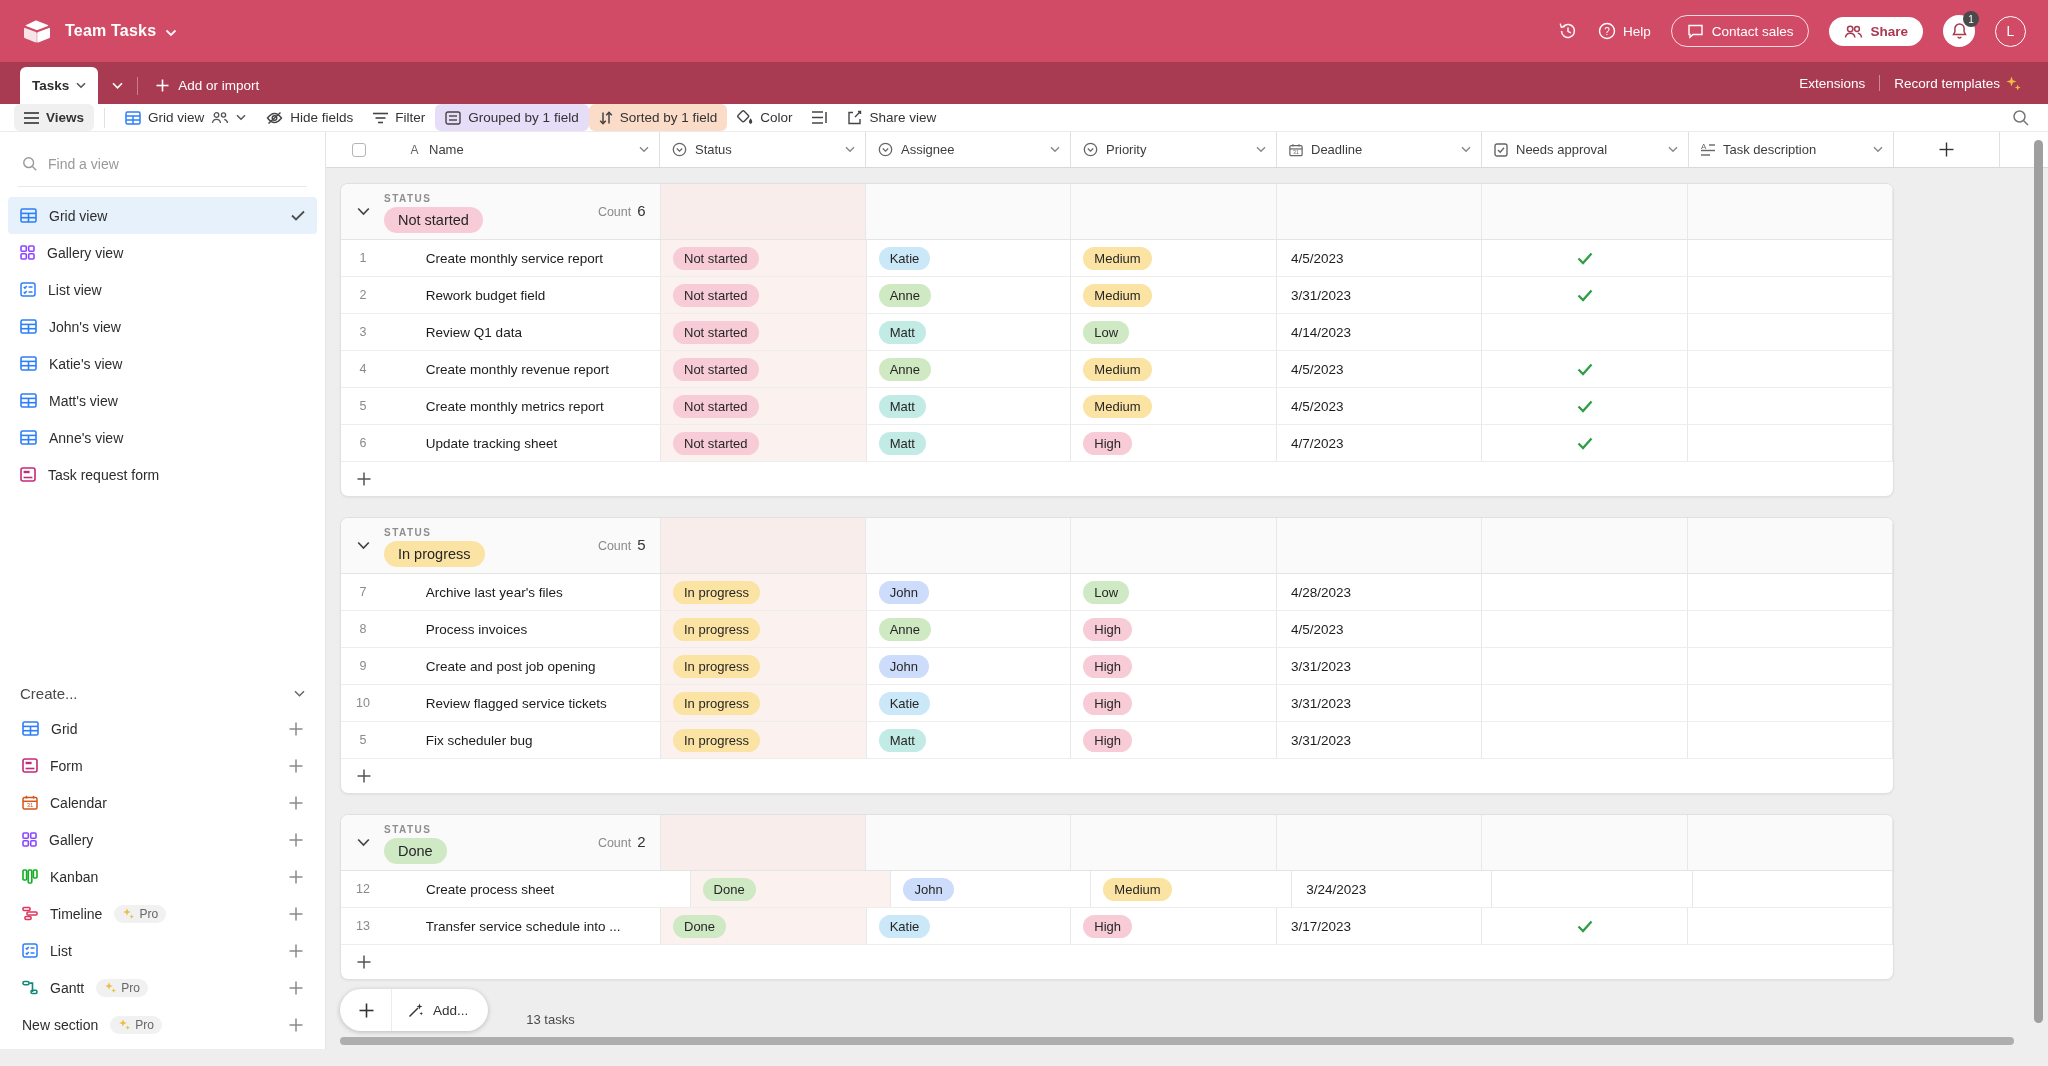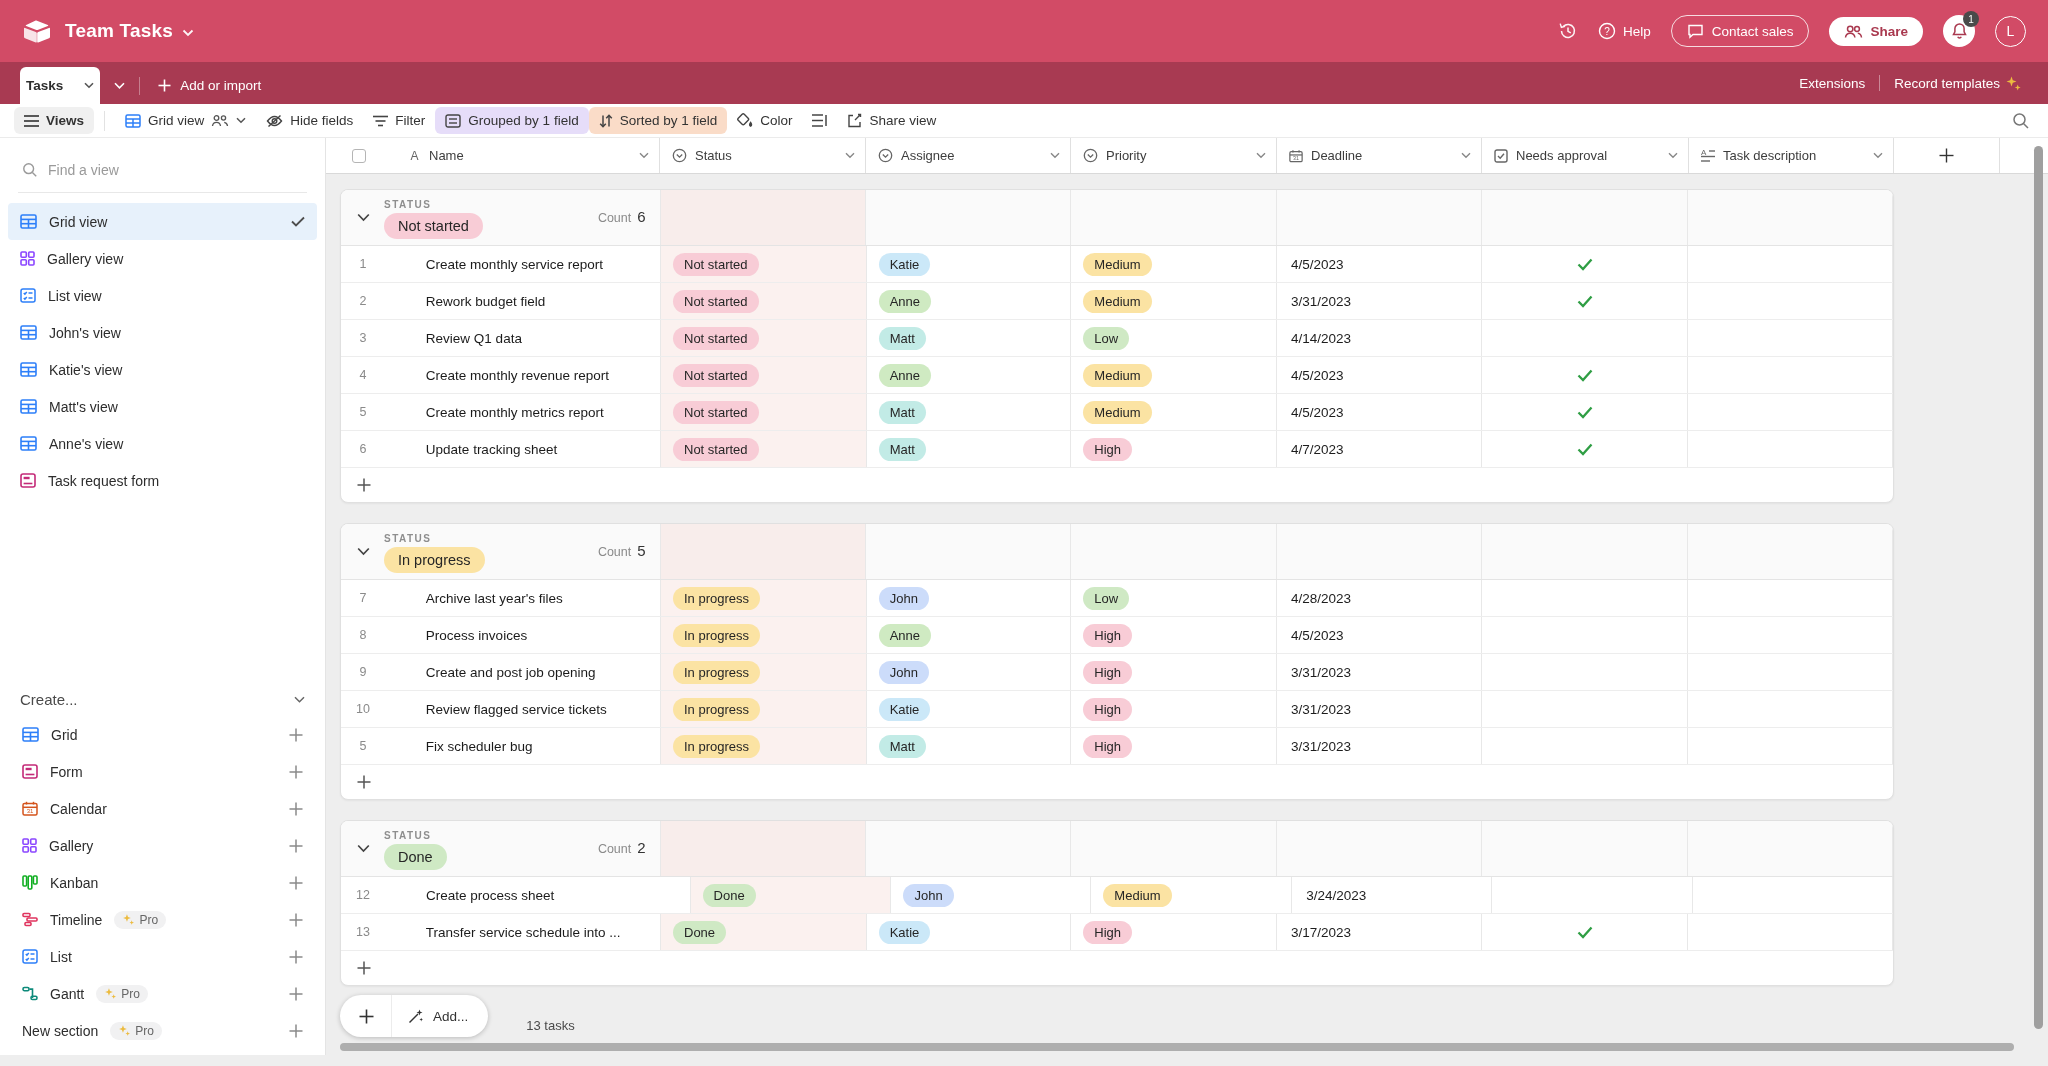--- a/index.html
+++ b/index.html
@@ -10,7 +10,7 @@
   
   .topbar { height:62px; background:var(--c-topbar); display:flex; align-items:center; padding:0 22px 0 24px; color:#fff; }
   .logo { margin-right:14px; }
-  .base-title { font-size:19px; font-weight:bold; letter-spacing:.2px; }
+  .base-title { font-size:16px; font-weight:bold; letter-spacing:.2px; }
   .title-chev { margin:4px 6px 0 9px; opacity:.95; }
   .topnav { display:flex; align-items:center; margin-left:16px; gap:4px; }
   .top-right { margin-left:auto; display:flex; align-items:center; gap:20px; }

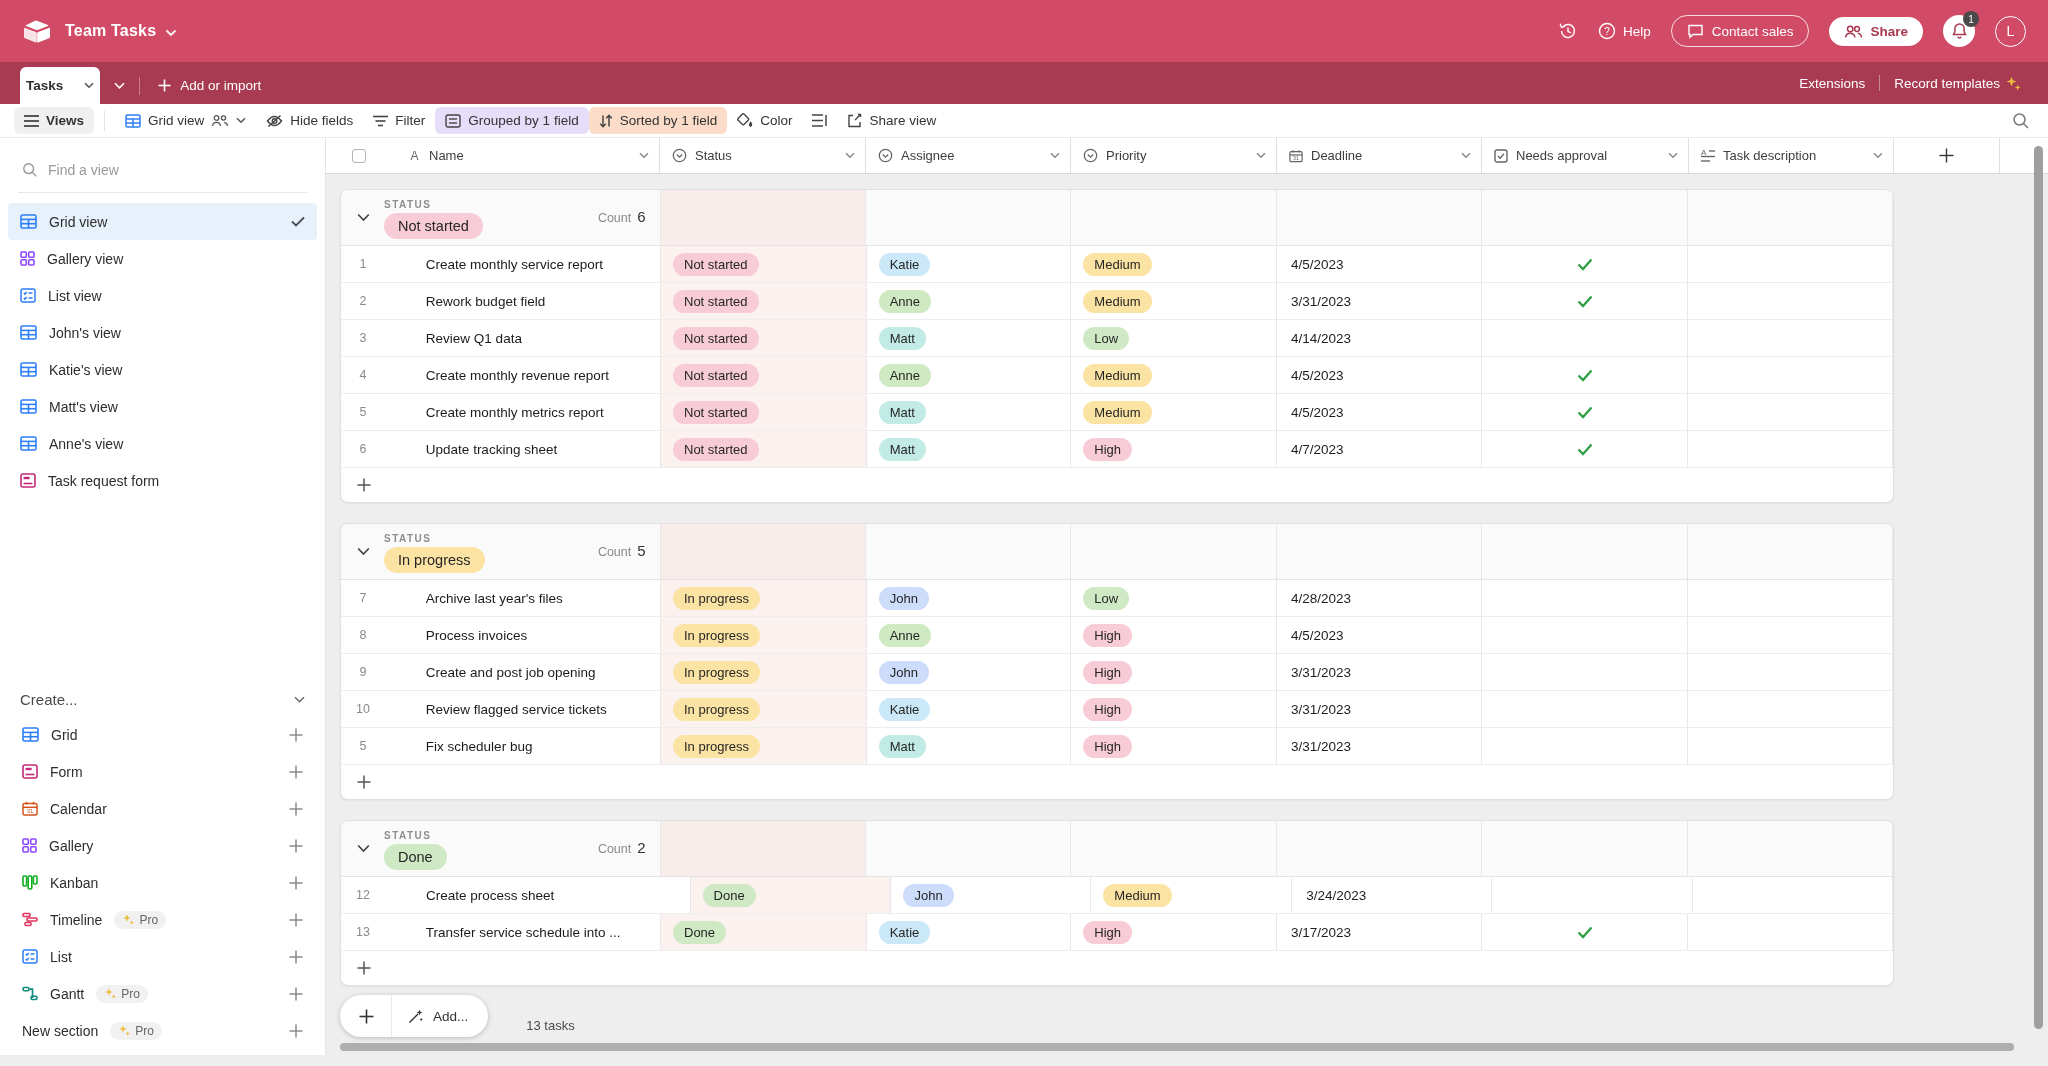--- a/index.html
+++ b/index.html
@@ -25,7 +25,7 @@
 
   
   .tabbar { height:42px; background:var(--c-tabbar); display:flex; align-items:flex-end; padding:0 26px 0 20px; color:#fff; }
-  .table-tab { background:#fff; color:#2d2d2d; height:37px; display:flex; align-items:center; gap:21px; padding:0 6px; border-radius:6px 6px 0 0; font-size:13.5px; font-weight:bold; }
+  .table-tab { background:#fff; color:#2d2d2d; height:37px; display:flex; align-items:center; gap:7px; padding:0 12px; border-radius:6px 6px 0 0; font-size:13.5px; font-weight:bold; }
   .tab-chev-btn { height:37px; display:flex; align-items:center; padding:0 14px; }
   .tb-sep { width:1px; height:18px; background:rgba(255,255,255,.35); margin:0 6px 9px 0; }
   .add-import { height:37px; display:flex; align-items:center; gap:9px; font-size:13.5px; padding:0 12px; }

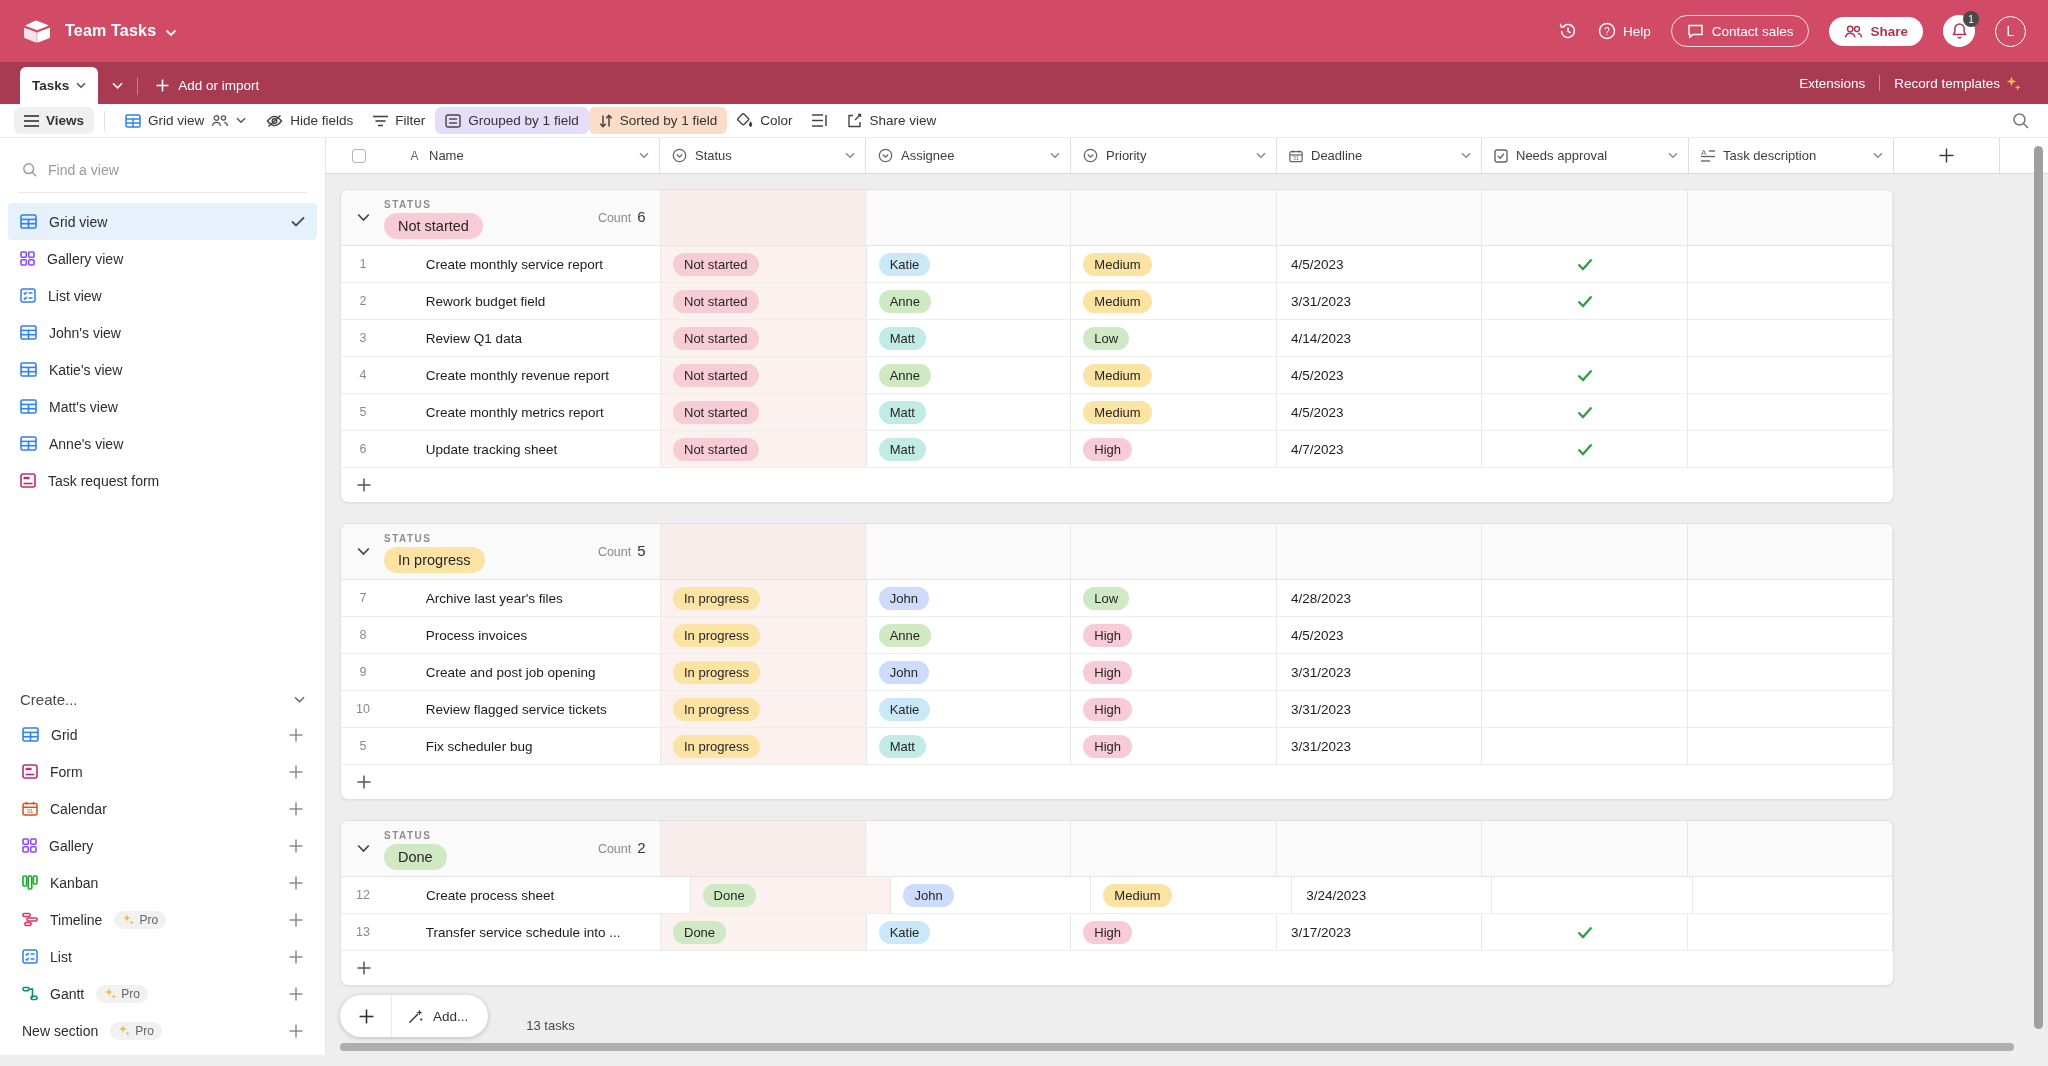--- a/index.html
+++ b/index.html
@@ -34,7 +34,7 @@
   .rec-tpl { display:flex; align-items:center; gap:5px; }
 
   
-  .toolbar { height:34px; background:#fff; display:flex; align-items:center; padding:0 18px 0 14px; border-bottom:1px solid #ebebeb; color:#333; }
+  .toolbar { height:28px; background:#fff; display:flex; align-items:center; padding:0 18px 0 14px; border-bottom:1px solid #ebebeb; color:#333; }
   .tool { display:flex; align-items:center; gap:7px; font-size:13.5px; padding:6px 10px; border-radius:6px; white-space:nowrap; }
   .tool.gray { background:#f0f0f0; font-weight:bold; }
   .tool.purple { background:var(--c-grouped); }

